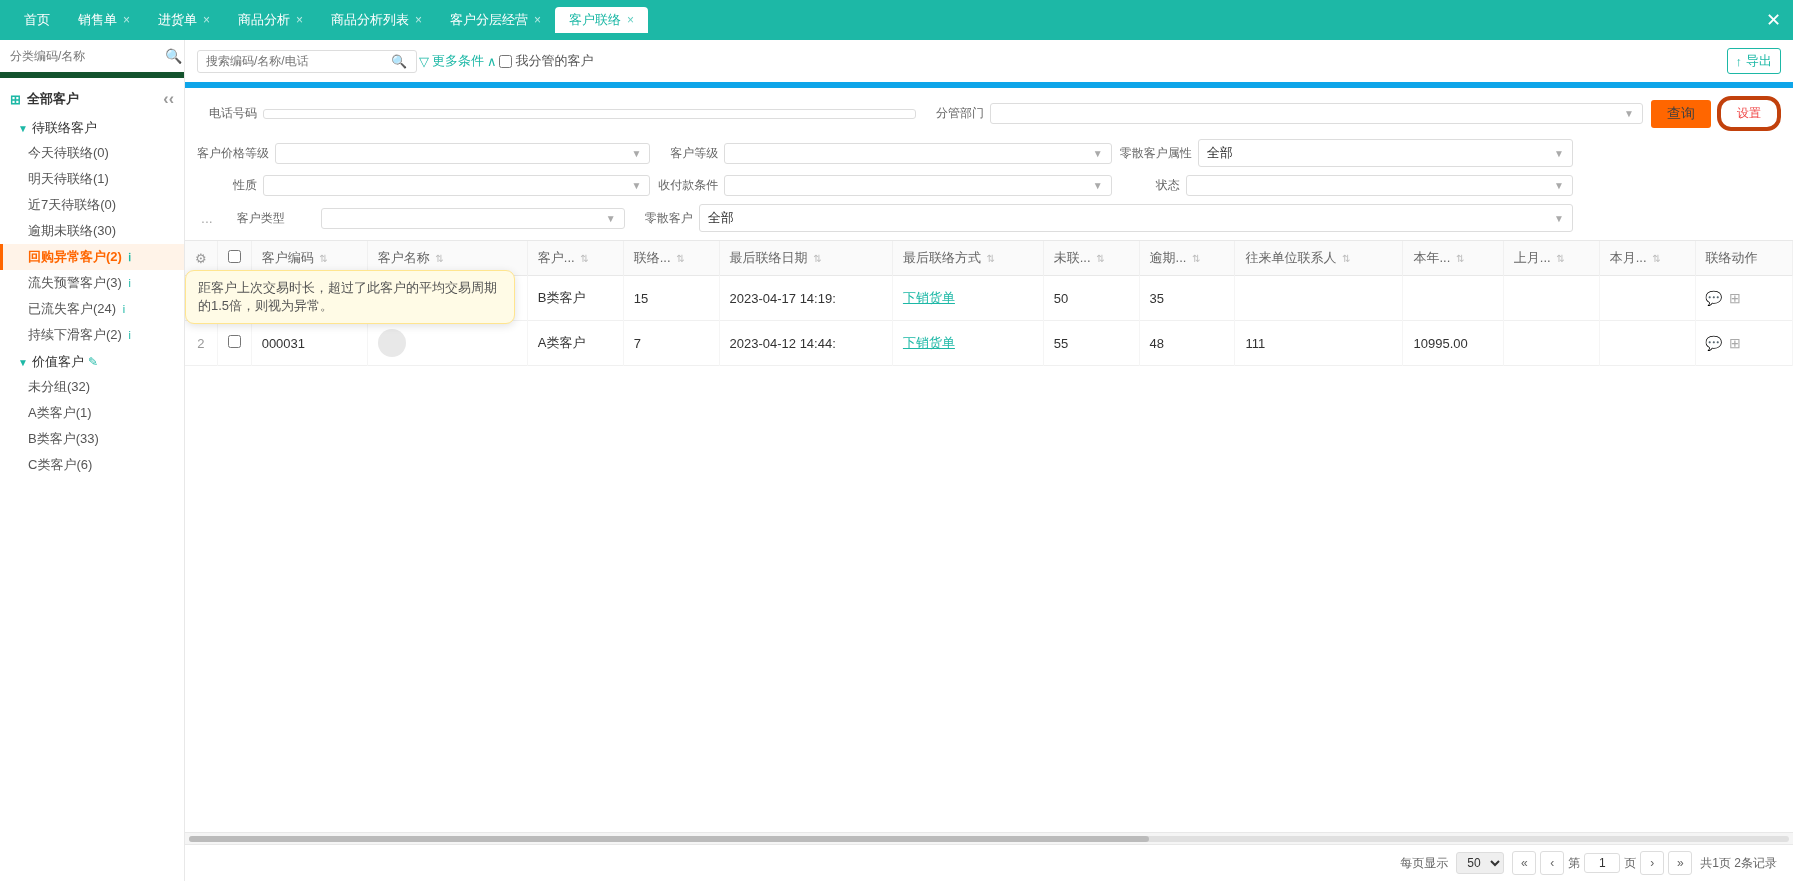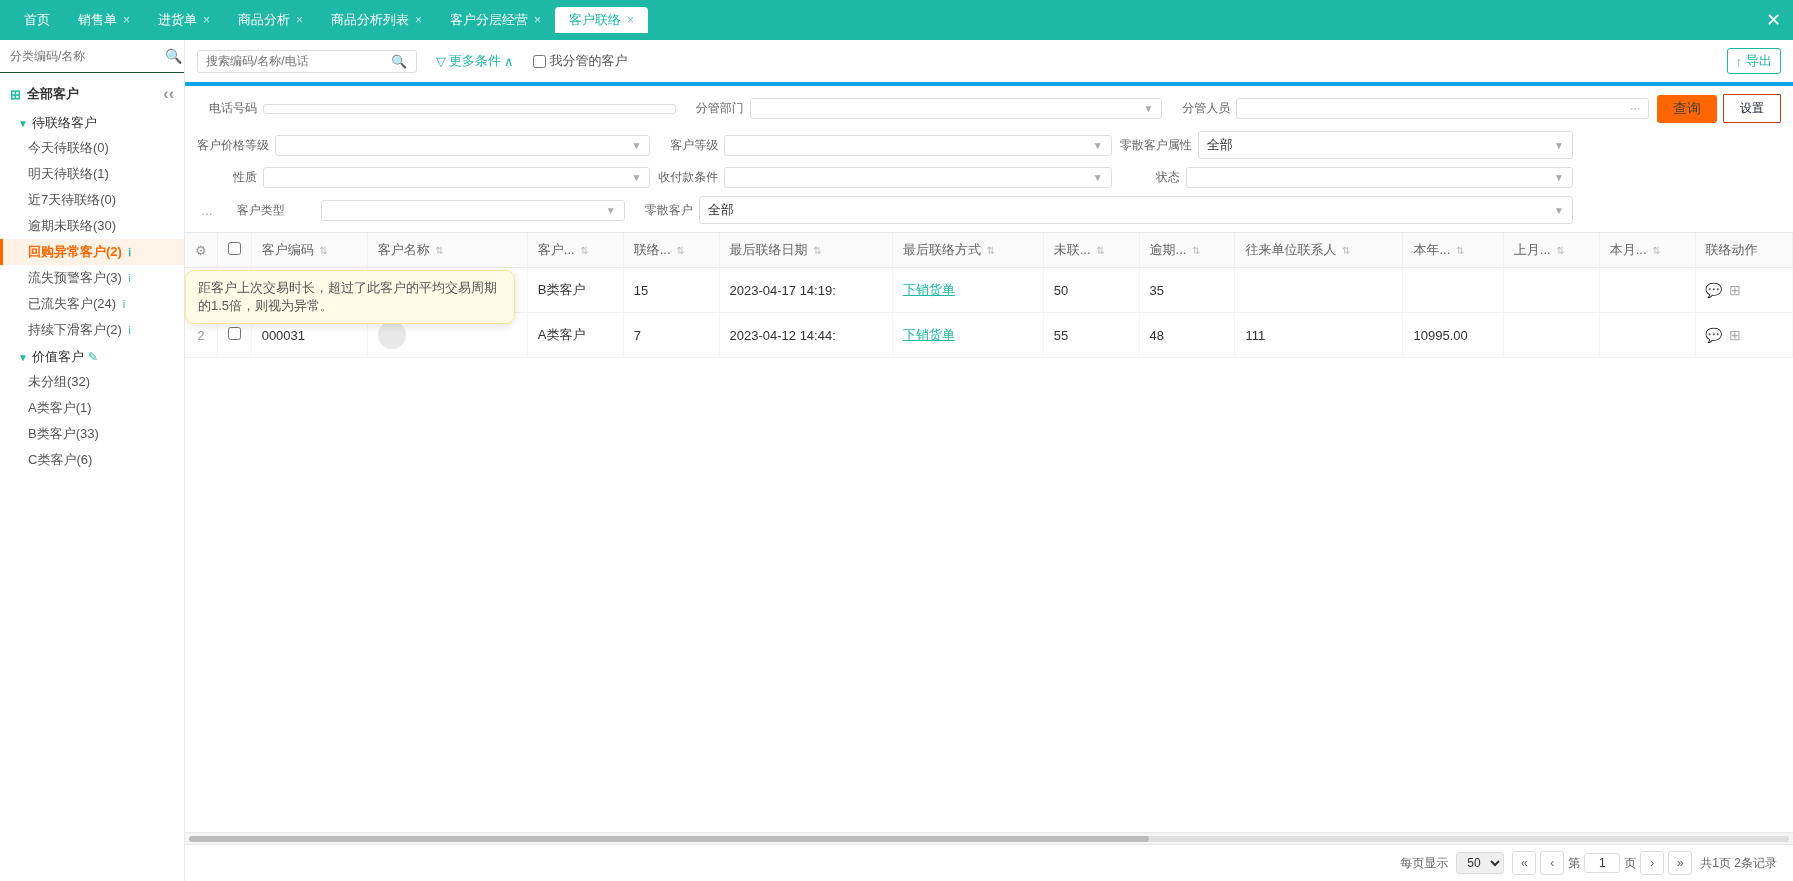--- a/index.html
+++ b/index.html
@@ -37,7 +37,7 @@
       flex-shrink: 0;
     }
     .sidebar-search {
-      display: flex; align-items: center; padding: 8px 10px; border-bottom: 1px solid #14532d;
+      display: flex; align-items: center; padding: 8px 10px; border-bottom: 6px solid #14532d;
     }
     .sidebar-search input {
       flex: 1; border: none; outline: none; font-size: 12px; color: #333;

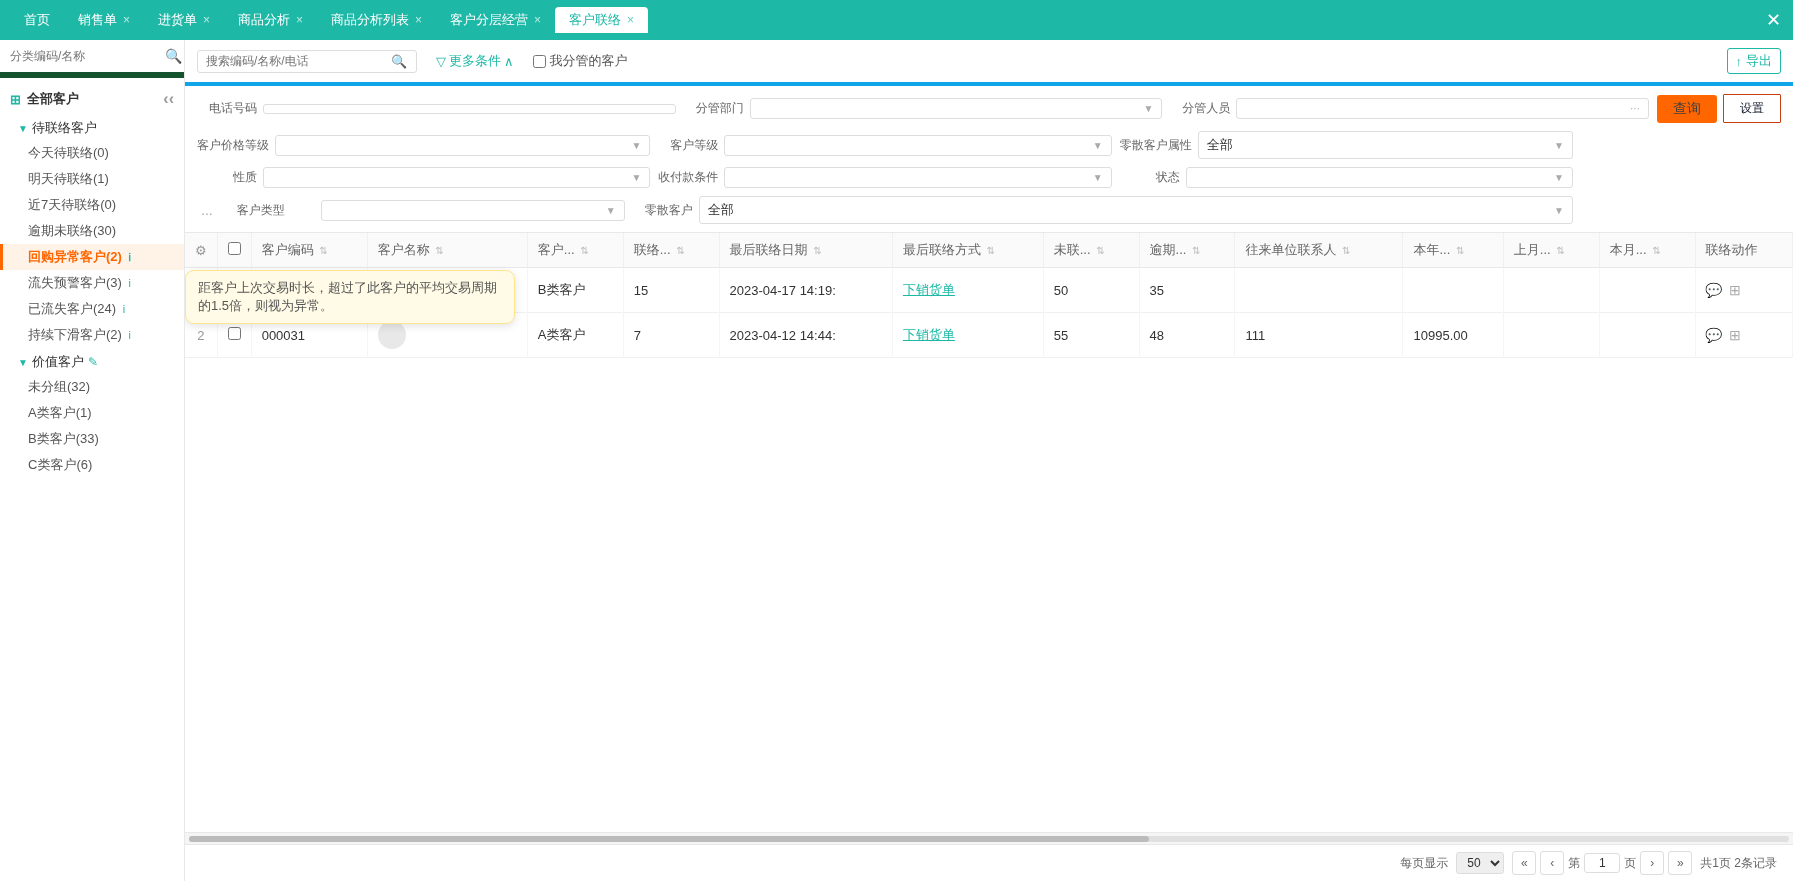--- a/index.html
+++ b/index.html
@@ -94,8 +94,8 @@
 
     
     .filter-bar {
-      background: #fff; border-bottom: 4px solid #0ea5e9;
-      padding: 8px 12px; display: flex; align-items: center; gap: 19px;
+      background: #fff; border-bottom: 6px solid #0ea5e9;
+      padding: 8px 12px; display: flex; align-items: center; gap: 2px;
     }
     .search-box {
       display: flex; align-items: center; border: 1px solid #ddd;

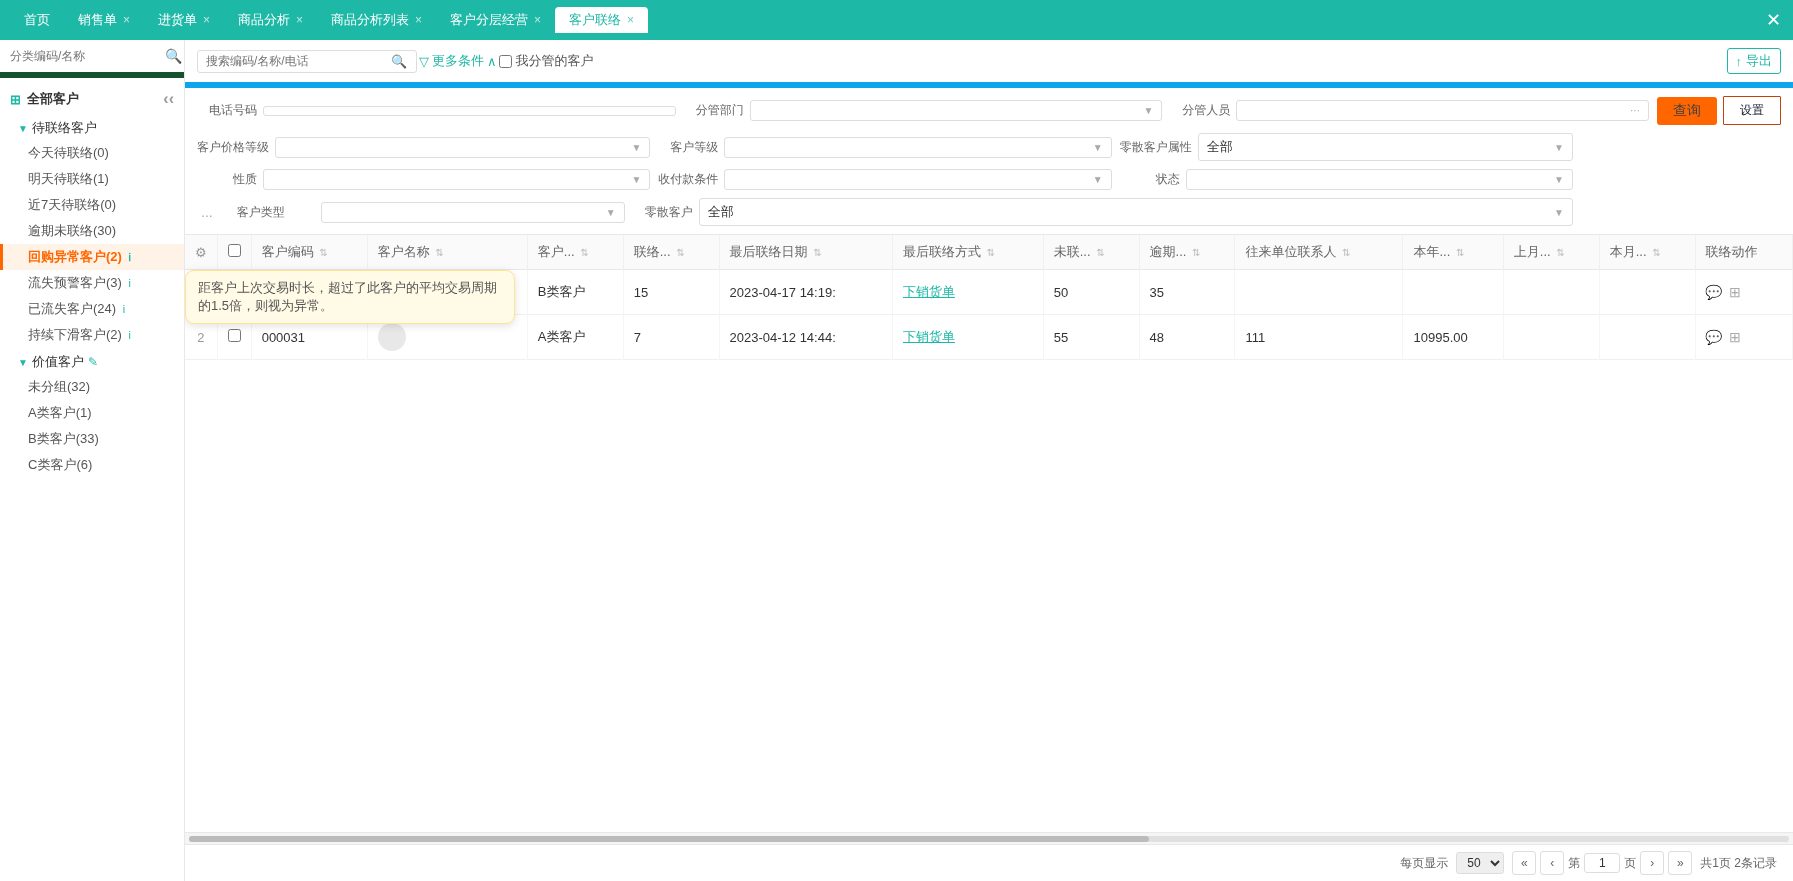--- a/index.html
+++ b/index.html
@@ -364,13 +364,6 @@
           <div class="filter-select">
             <span></span>
               <span class="arrow">▼</span>
-          </div>
-        </div>
-        <div class="filter-cell">
-          <span class="filter-label">分管人员</span>
-          <div class="filter-select">
-            <span></span>
-              <span class="arrow">···</span>
           </div>
         </div>
         <div class="filter-btn-group">

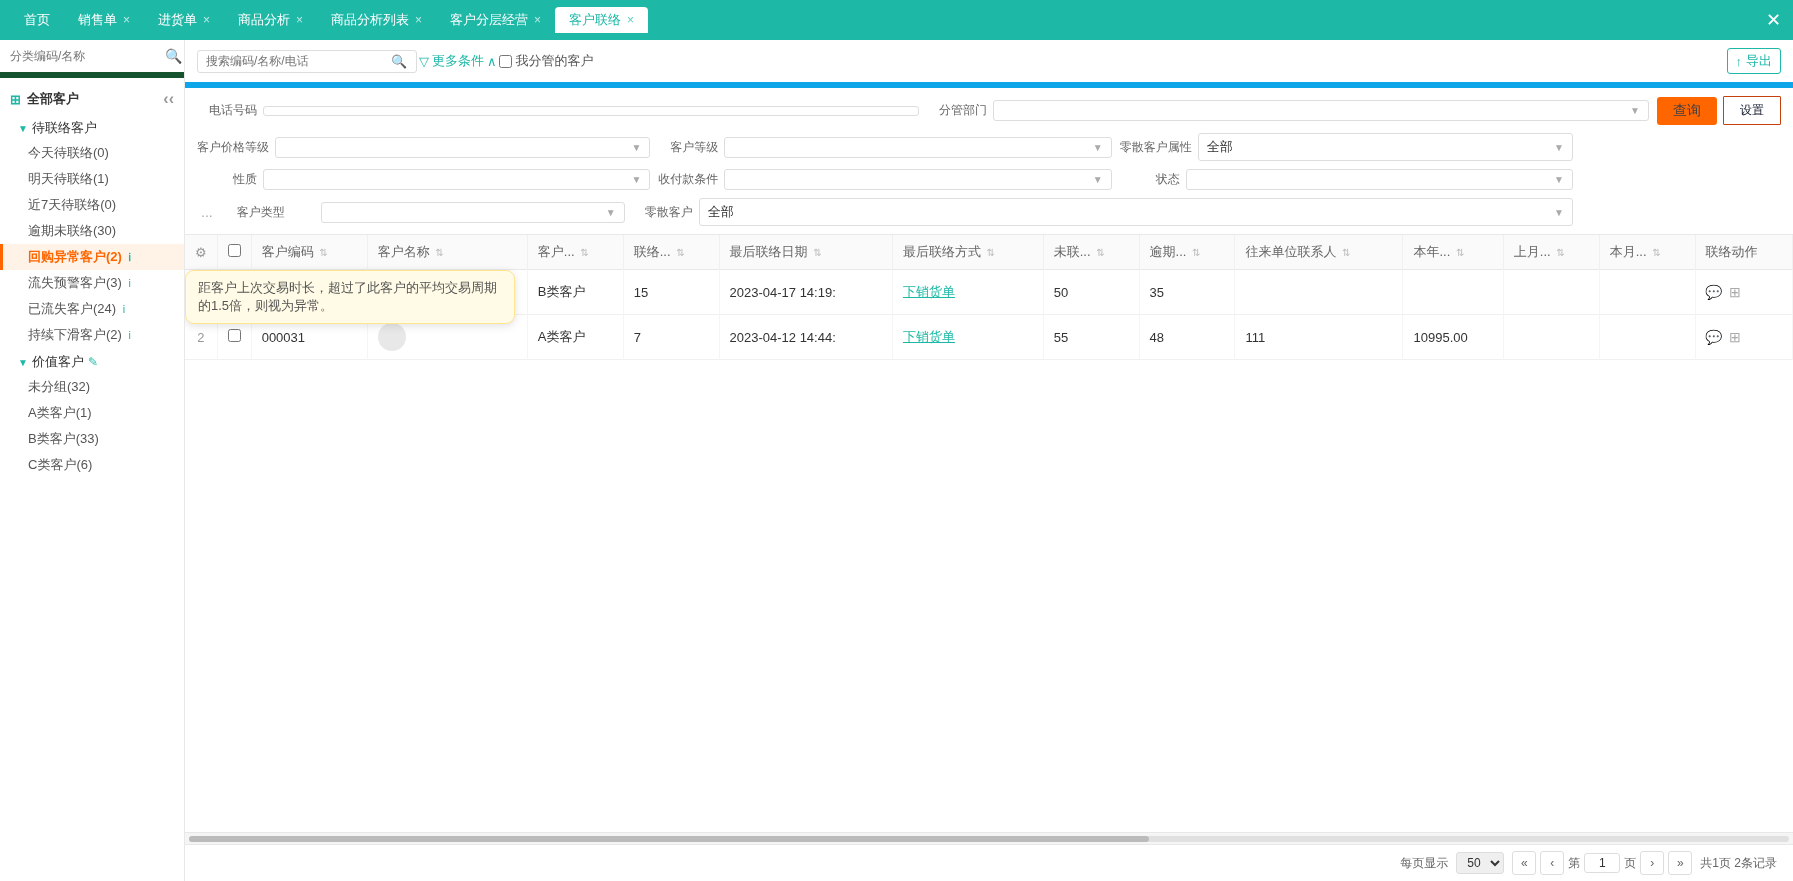--- a/index.html
+++ b/index.html
@@ -150,7 +150,7 @@
       padding: 5px 16px; cursor: pointer; font-size: 14px;
     }
     .btn-settings {
-      background: #fff; color: #0f172a; border: 1px solid #c2410c; border-radius: 1px;
+      background: #fff; color: #ef4444; border: 4px solid #c2410c; border-radius: 14px;
       padding: 5px 16px; cursor: pointer; font-size: 12px;
     }
     .dots-btn { color: #aaa; cursor: pointer; font-size: 14px; padding: 0 4px; }

